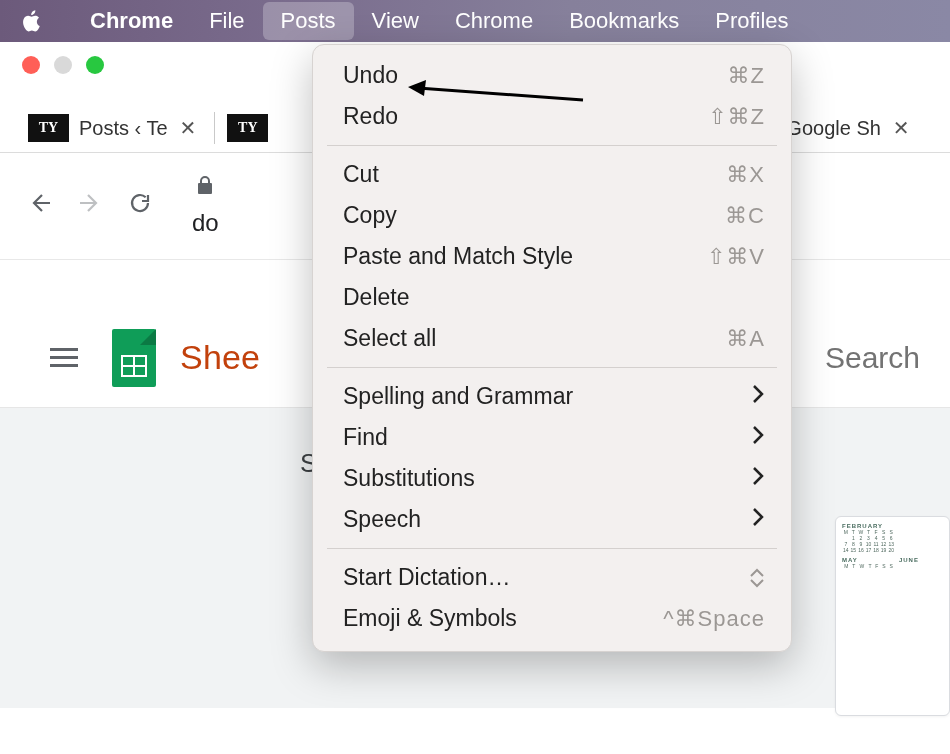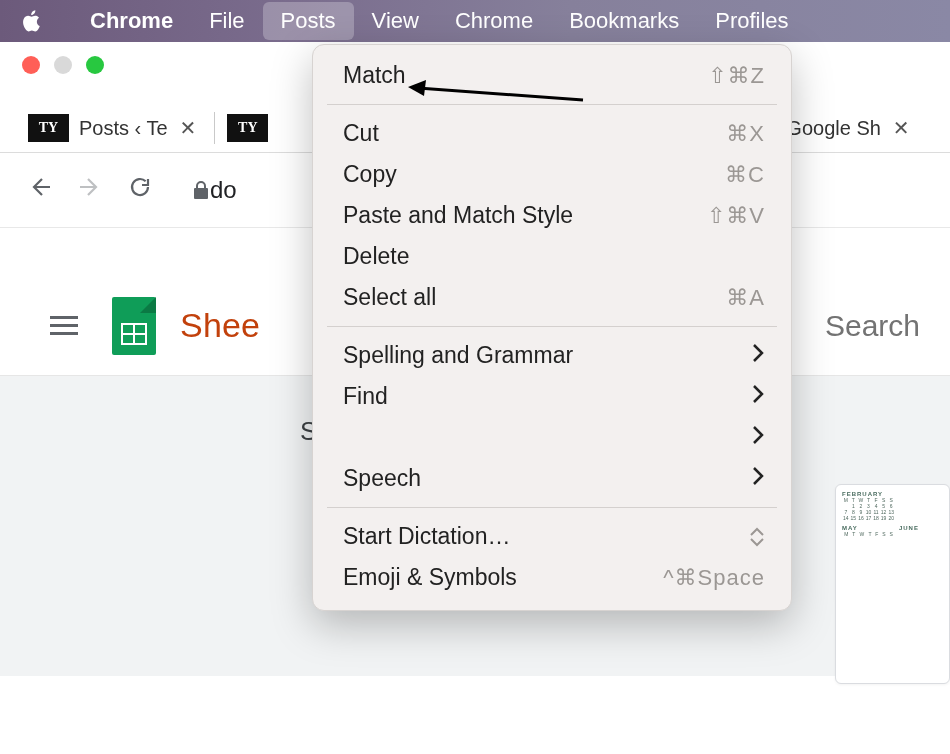--- a/index.html
+++ b/index.html
@@ -319,6 +319,10 @@
 
 <div class="menu">
   <div class="row">
+    <span>Undo</span>
+    <span class="shortcut">⌘Z</span>
+  </div>
+  <div class="row">
     <span>Match</span>
     <span class="shortcut">⇧⌘Z</span>
   </div>

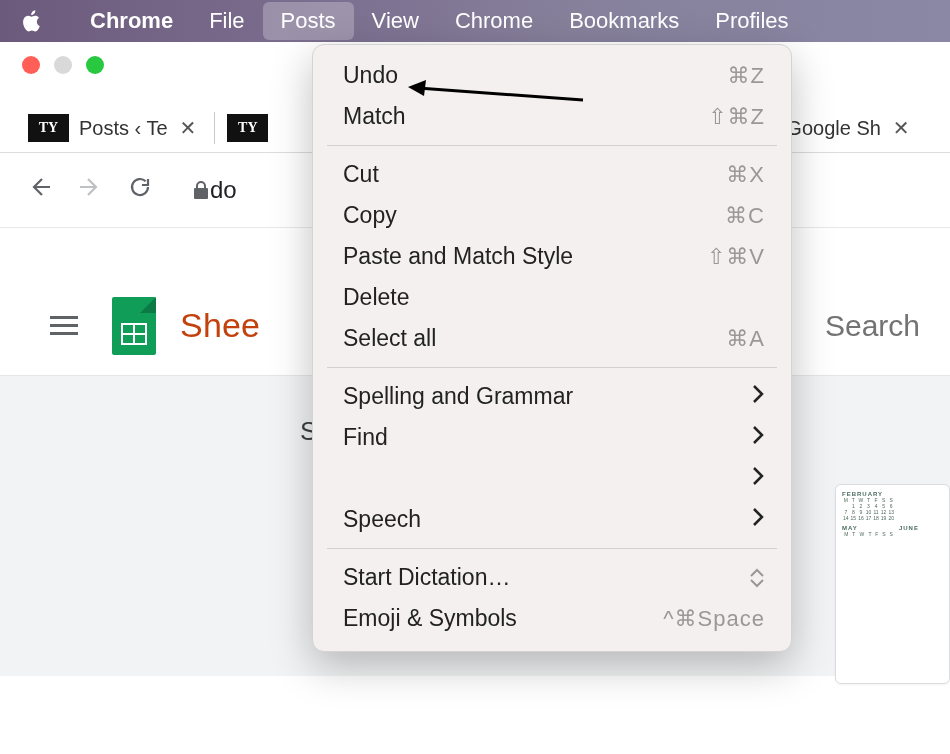--- a/index.html
+++ b/index.html
@@ -323,7 +323,7 @@
     <span class="shortcut">⌘Z</span>
   </div>
   <div class="row">
-    <span>Match</span>
+    <span>Redo</span>
     <span class="shortcut">⇧⌘Z</span>
   </div>
   <hr>

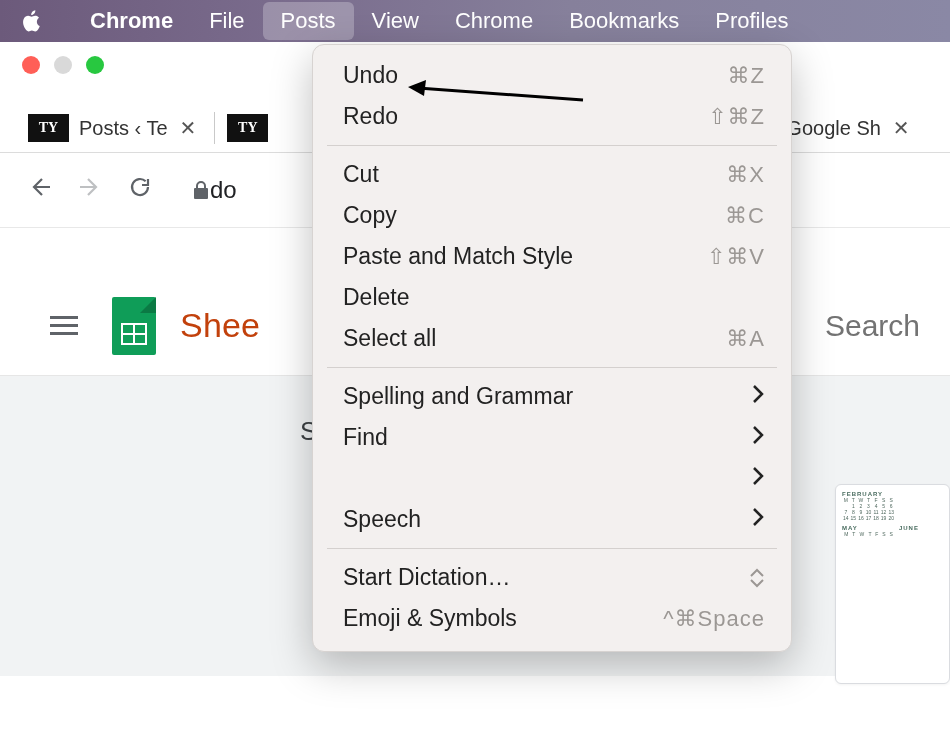--- a/index.html
+++ b/index.html
@@ -79,7 +79,7 @@
     color:#3c4043;
   }
   .addrbar .navbtn svg { width:24px; height:24px; stroke:#5f6368; stroke-width:2.2; fill:none; }
-  .addrbar .lockwrap { display:flex; align-items:center; margin-left:14px; }
+  .addrbar .lockwrap { display:flex; align-items:center; gap:14px; margin-left:14px;flex-direction:column; }
   .addrbar .lockwrap svg { width:18px; height:20px; fill:#5f6368; }
   .addrbar .urltext { color:#202124; font-size:24px; }
 

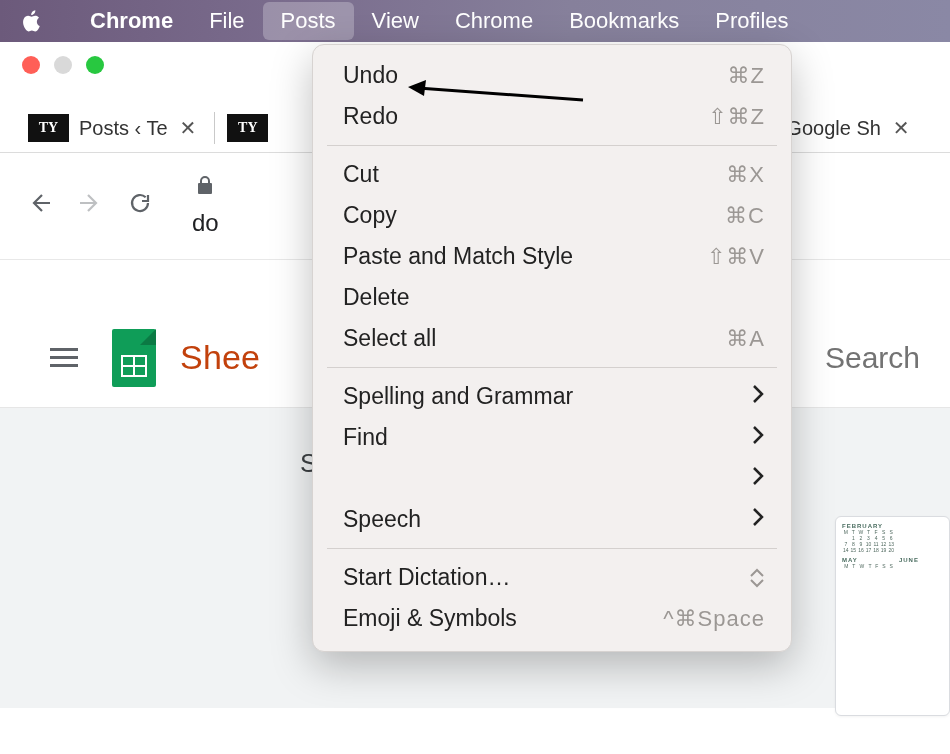--- a/index.html
+++ b/index.html
@@ -360,6 +360,7 @@
         </svg></span>
   </div>
   <div class="row">
+    <span>Substitutions</span>
     <span class="chev"><svg viewBox="0 0 14 20">
           <path d="M3 2l8 8-8 8"></path>
         </svg></span>

